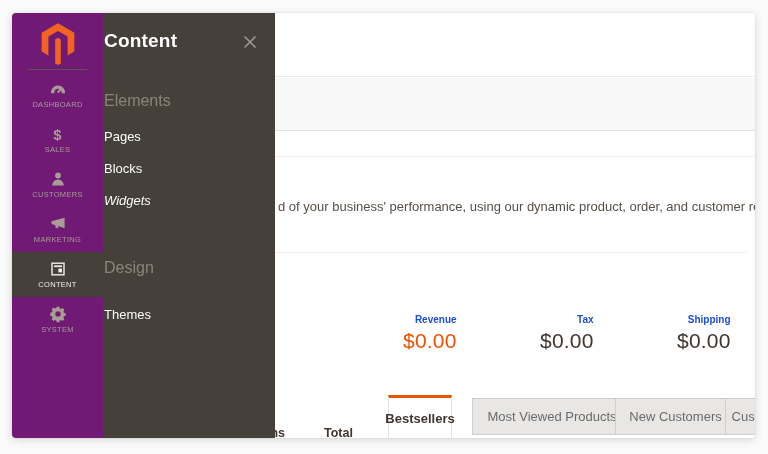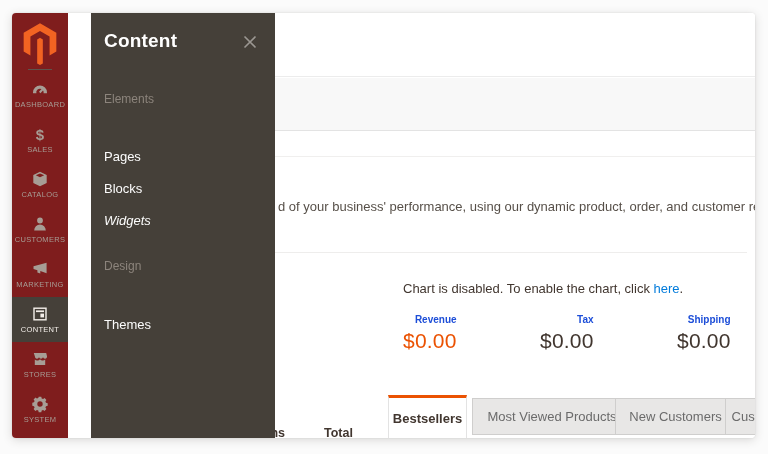--- a/index.html
+++ b/index.html
@@ -17,8 +17,8 @@
 
   
   .sidebar {
-    position:absolute; left:0; top:0; width:56px; height:100%;
-    background:#7f1d1d; z-index:30; display:flex; flex-direction:column;
+    position:absolute; left:0; top:0; width:91px; height:100%;
+    background:#701a75; z-index:30; display:flex; flex-direction:column;
   }
   .logo-box { height:52px; display:flex; align-items:center; justify-content:center; padding-top:10px; cursor:pointer; }
   .side-divider { height:1px; background:#5d554d; margin:4px 16px 2px 16px; }

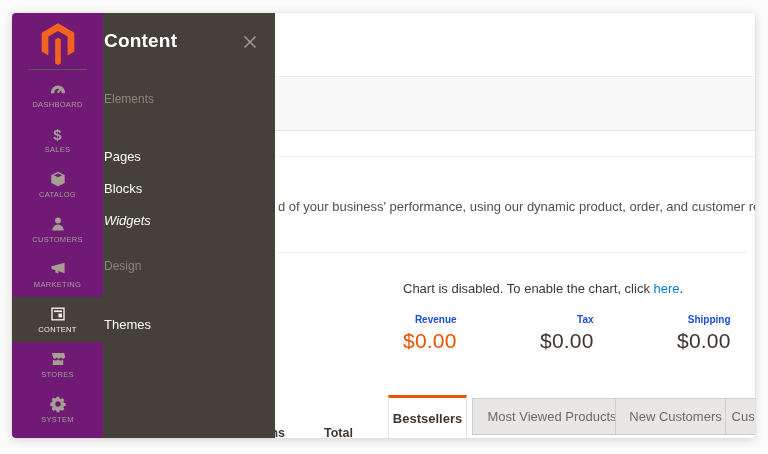--- a/index.html
+++ b/index.html
@@ -42,7 +42,7 @@
     color:#ffffff; letter-spacing:.2px;
   }
   .flyout-close { position:absolute; right:17px; top:21px; width:16px; height:16px; cursor:pointer; }
-  .section-heading { position:absolute; left:13px; font-size:12px; color:#8c847c; }
+  .section-heading { position:absolute; left:13px; font-size:16px; color:#8c847c; }
   .flyout-item { position:absolute; left:13px; font-size:13px; color:#fcfcfc; cursor:pointer;margin-top:20px; }
   .fy-elements { top:79px; } .fy-pages { top:116px; } .fy-blocks { top:148px;text-align:right; }
   .fy-widgets { top:180px;font-style:italic; } .fy-design { top:246px; } .fy-themes { top:284px;text-align:center; }

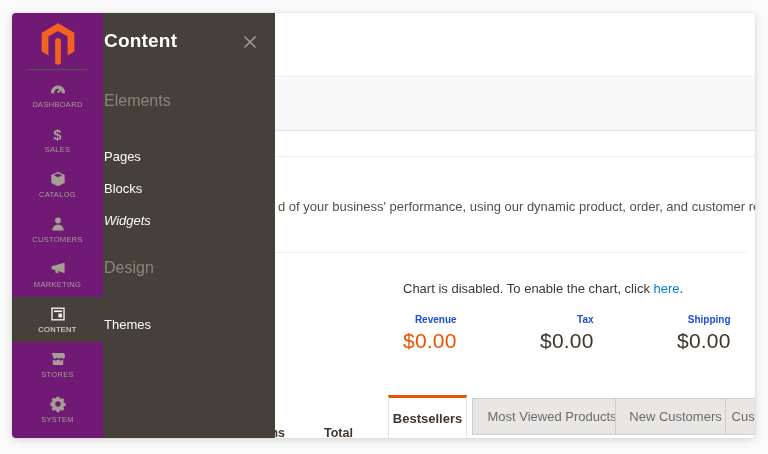--- a/index.html
+++ b/index.html
@@ -43,7 +43,7 @@
   }
   .flyout-close { position:absolute; right:17px; top:21px; width:16px; height:16px; cursor:pointer; }
   .section-heading { position:absolute; left:13px; font-size:16px; color:#8c847c; }
-  .flyout-item { position:absolute; left:13px; font-size:13px; color:#fcfcfc; cursor:pointer;margin-top:20px; }
+  .flyout-item { position:absolute; left:13px; font-size:13px; color:#fcfcfc; cursor:pointer; }
   .fy-elements { top:79px; } .fy-pages { top:116px; } .fy-blocks { top:148px;text-align:right; }
   .fy-widgets { top:180px;font-style:italic; } .fy-design { top:246px; } .fy-themes { top:284px;text-align:center; }
 

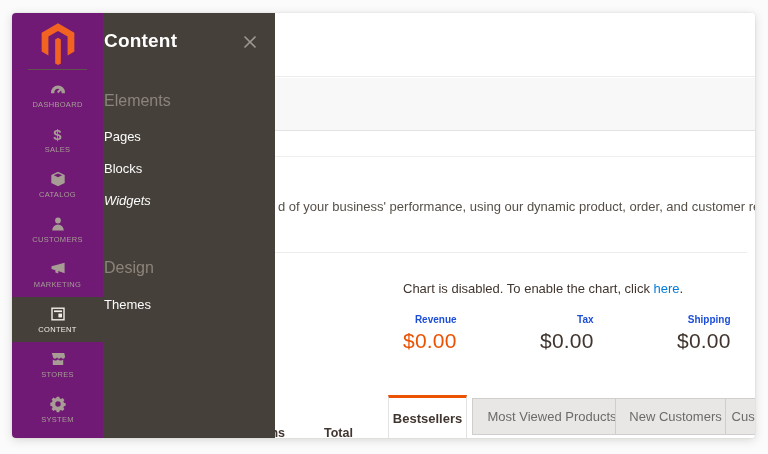--- a/index.html
+++ b/index.html
@@ -162,14 +162,6 @@
       <span class="nav-label">SALES</span>
     </div>
 
-    <div class="nav-item">
-      <span class="ic">
-        <svg width="18" height="18" viewBox="0 0 18 18">
-            <path d="M9 1.8 15.7 4.9 v8.2 L9 16.2 2.3 13.1 V4.9 Z M9 3.4 4.8 5.3 9 7.2 l4.2-1.9 Z M4.1 6.6 8.3 8.5 v5.6 L4.1 12.2 Z M13.9 6.6 v5.6 l-4.2 1.9 V8.5 Z"></path>
-          </svg>
-      </span>
-      <span class="nav-label">CATALOG</span>
-    </div>
 
     <div class="nav-item">
       <span class="ic">

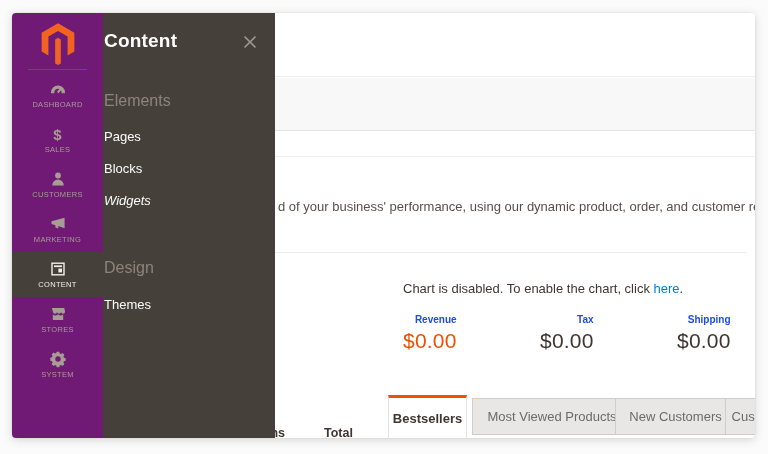--- a/index.html
+++ b/index.html
@@ -98,7 +98,6 @@
 
     <div class="rule"></div>
 
-    <div class="chart-notice"><span>Chart is disabled. To enable the chart, click </span><a>here</a><span>.</span></div>
 
     <div class="stat stat-revenue">
       <div class="stat-label">Revenue</div>

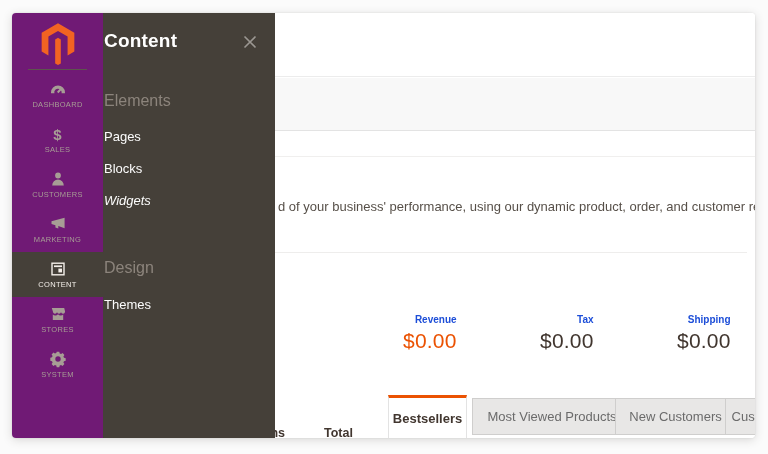--- a/index.html
+++ b/index.html
@@ -45,7 +45,7 @@
   .section-heading { position:absolute; left:13px; font-size:16px; color:#8c847c; }
   .flyout-item { position:absolute; left:13px; font-size:13px; color:#fcfcfc; cursor:pointer; }
   .fy-elements { top:79px; } .fy-pages { top:116px; } .fy-blocks { top:148px;text-align:right; }
-  .fy-widgets { top:180px;font-style:italic; } .fy-design { top:246px; } .fy-themes { top:284px;text-align:center; }
+  .fy-widgets { top:180px;font-style:italic; } .fy-design { top:246px; } .fy-themes { top:294px;text-align:center; }
 
   
   .main { position:absolute; left:79px; top:0; right:0; bottom:0; background:#fff; z-index:1; }

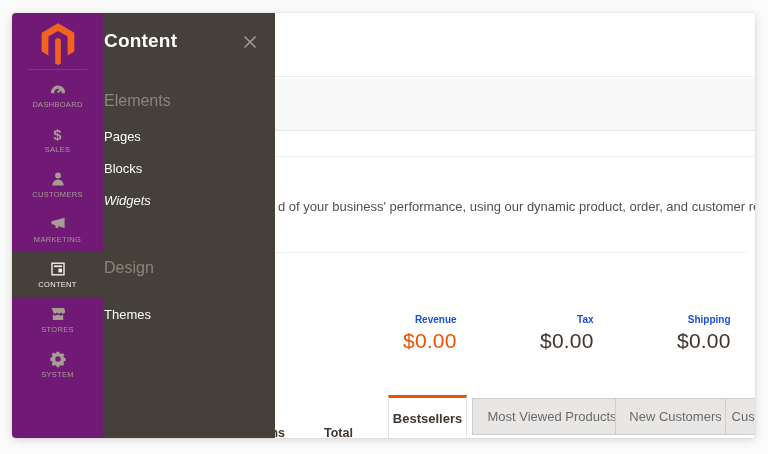--- a/index.html
+++ b/index.html
@@ -191,14 +191,6 @@
       <span class="nav-label">CONTENT</span>
     </div>
 
-    <div class="nav-item">
-      <span class="ic">
-        <svg width="18" height="18" viewBox="0 0 18 18">
-            <path d="M2.8 3 h12.4 l.9 3.6 a2.1 2.1 0 0 1-4.1.6 a2.1 2.1 0 0 1-4 0 a2.1 2.1 0 0 1-4.1-.6 Z M3.8 9.6 a3.5 3.5 0 0 0 5.2-.4 a3.5 3.5 0 0 0 5.2.4 V15 H3.8 Z"></path>
-          </svg>
-      </span>
-      <span class="nav-label">STORES</span>
-    </div>
 
     <div class="nav-item">
       <span class="ic">

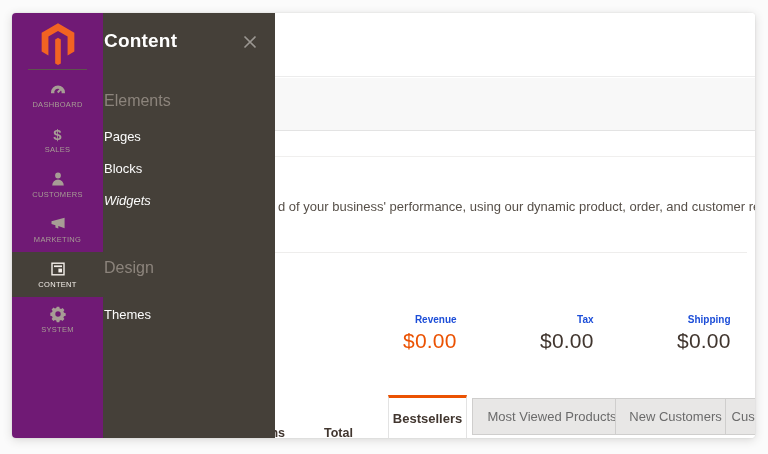--- a/index.html
+++ b/index.html
@@ -71,7 +71,7 @@
   .tab { position:absolute; display:flex; align-items:center; justify-content:center;
          font-size:13px; cursor:pointer; }
   .tab.active {
-    top:382px; left:297px; width:79px; height:43px; background:#fff;
+    top:382px; left:297px; width:64px; height:43px; background:#fff;
     border-top:3px solid #eb5202; border-left:1px solid #e3e3e3; border-right:1px solid #e3e3e3;
     font-weight:bold; color:#41362f; z-index:3;
   }

